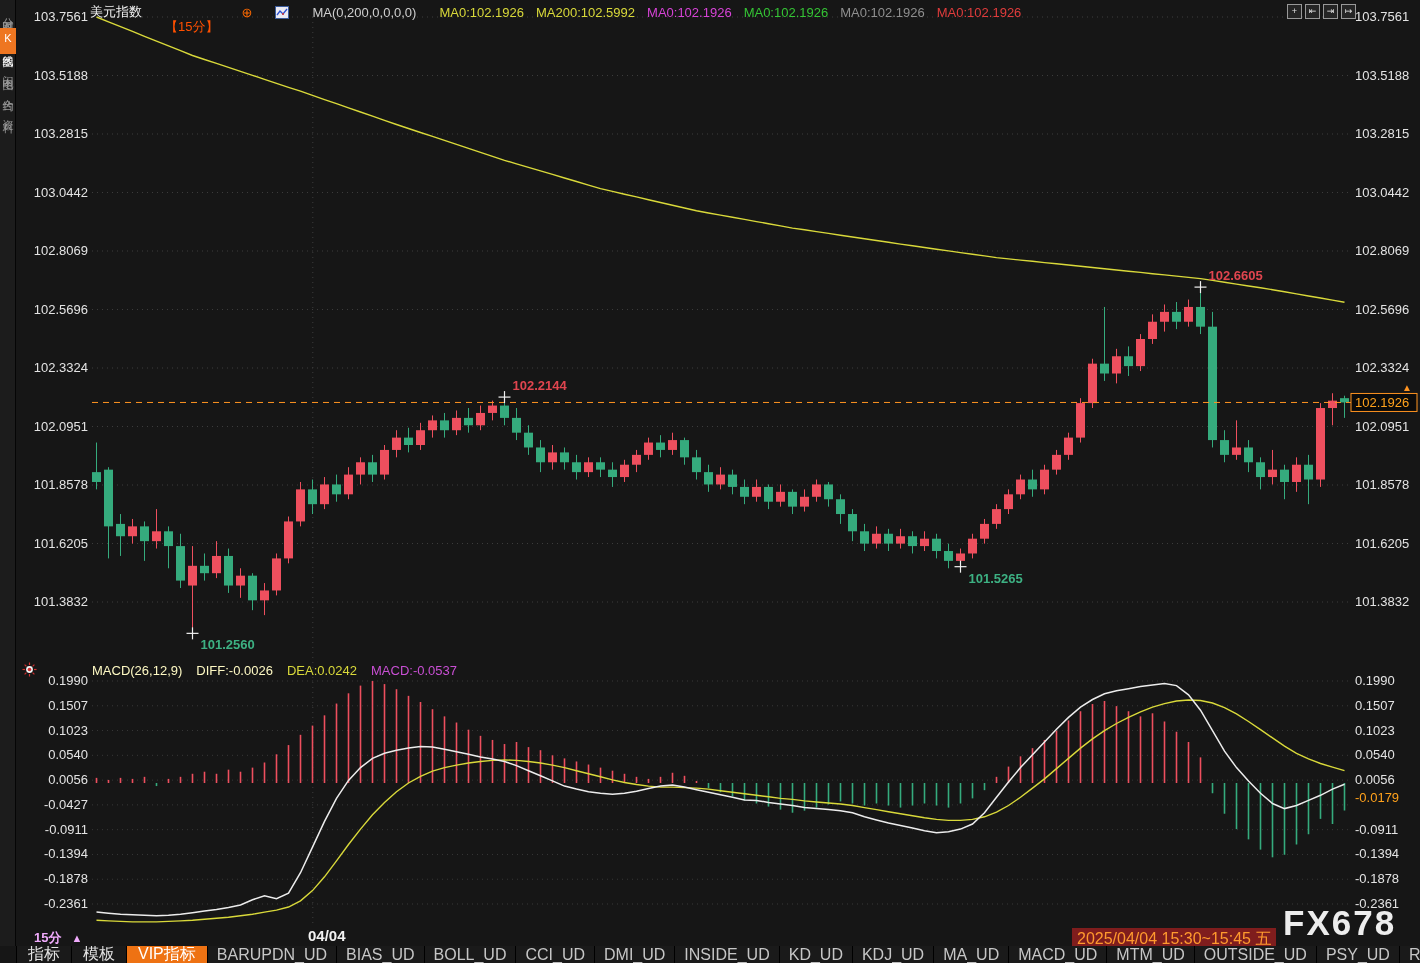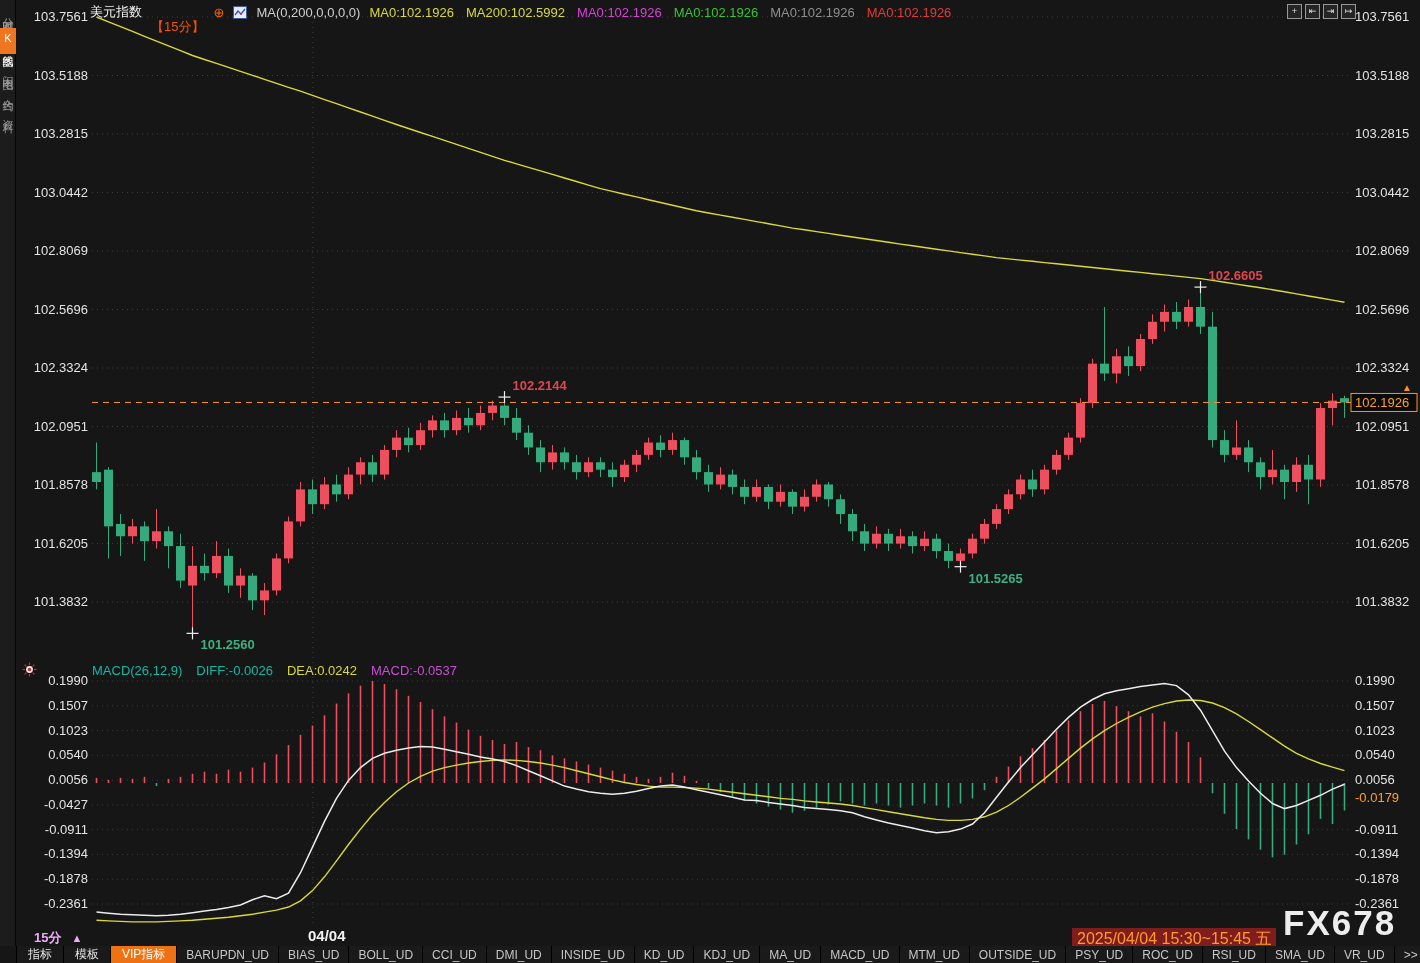--- a/index.html
+++ b/index.html
@@ -16,7 +16,7 @@
   .side-item.active{background:#ee7621;color:#fff;}
 
   
-  .hdr{position:absolute;left:90px;top:3px;height:18px;display:flex;align-items:center;gap:9px;
+  .hdr{position:absolute;left:90px;top:3px;height:18px;display:flex;align-items:center;gap:23px;
        font-size:13px;color:#e6e6e6;white-space:nowrap;z-index:5;}
   .hdr .sym{color:#f2f2f2;}
   .hdr .per{color:#ff5000;margin-top:29px;}

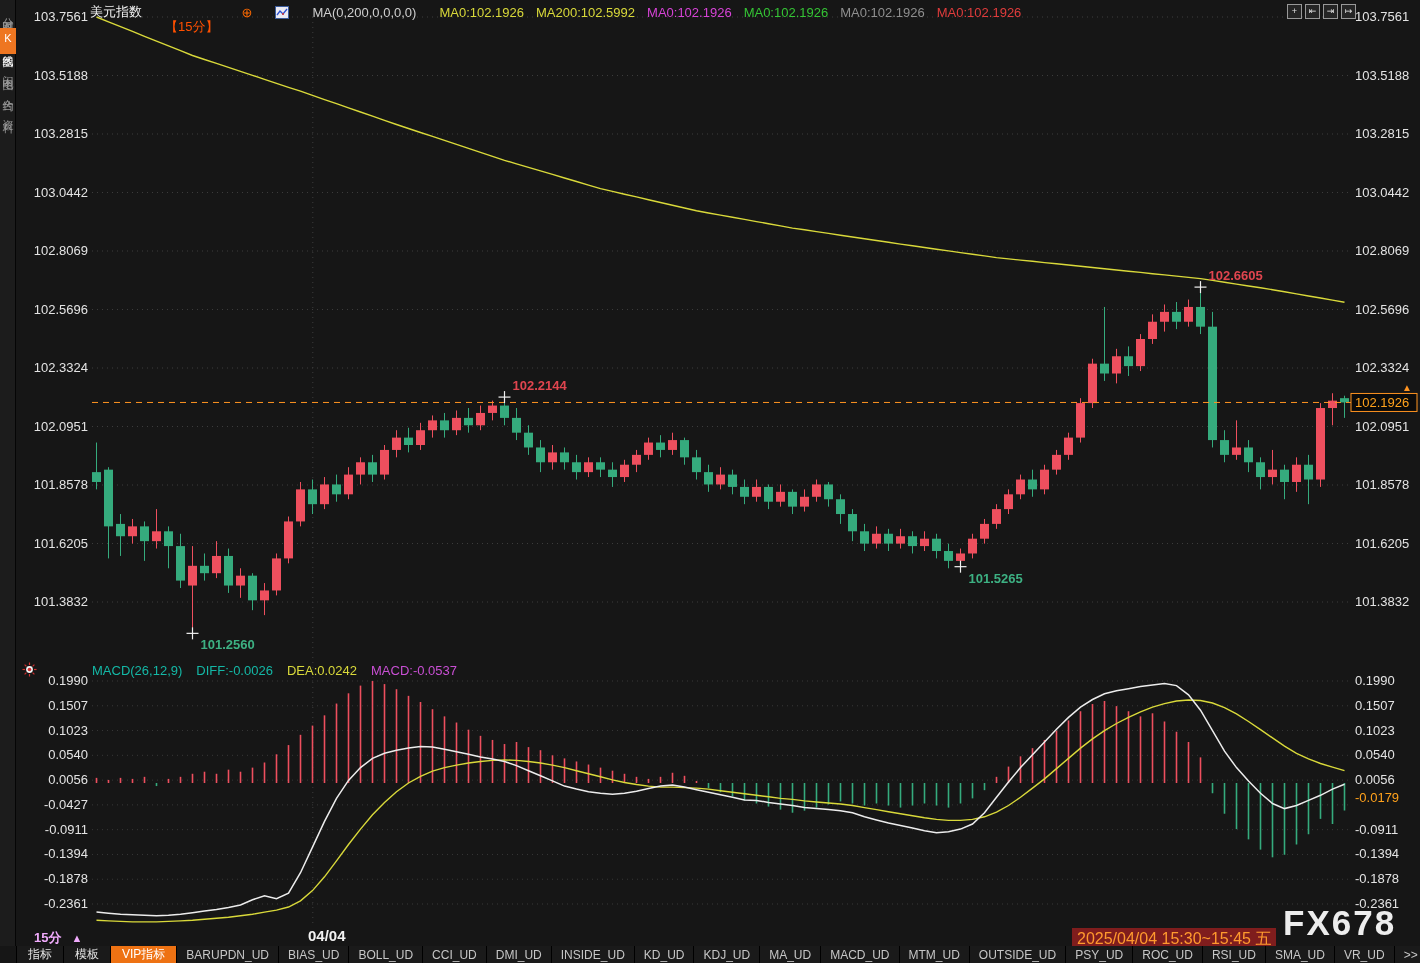--- a/index.html
+++ b/index.html
@@ -32,7 +32,7 @@
   
   .macd-hdr{position:absolute;left:92px;top:663px;display:flex;gap:14px;font-size:13px;z-index:5;
             white-space:nowrap;}
-  .macd-hdr .t1{color:#14b8a6;}
+  .macd-hdr .t1{color:#fef9c3;}
   .macd-hdr .dea{color:#d9d93a;}
   .macd-hdr .macdv{color:#c94fd4;}
   .sun-ico{position:absolute;left:22px;top:662px;z-index:5;}

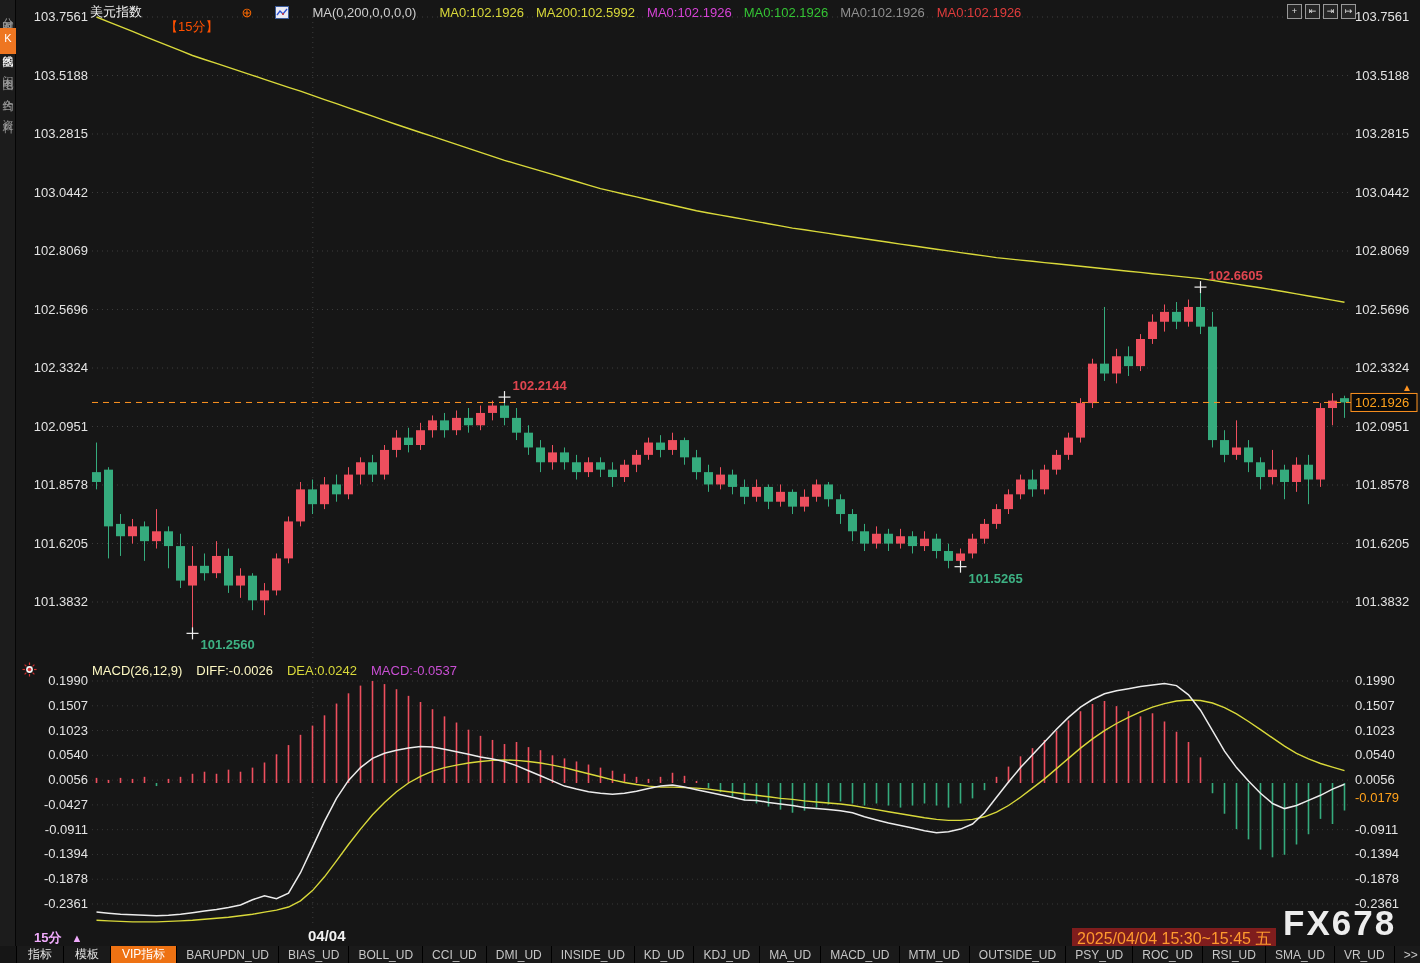--- a/index.html
+++ b/index.html
@@ -51,7 +51,7 @@
           align-items:stretch;z-index:8;}
   .tab-spacer{width:13px;background:#2d2d2d;border-right:1px solid #000;}
   .tab{display:flex;align-items:center;padding:0 11px;background:#1a1a1a;border-right:1px solid #000;
-       color:#e2e2e2;font-size:12px;cursor:pointer;white-space:nowrap;}
+       color:#e2e2e2;font-size:16px;cursor:pointer;white-space:nowrap;}
   .tab.mono{font-family:Liberation Sans, sans-serif;color:#c6c6c6;padding:0 9px;}
   .tab.vip{background:#ee7213;color:#fff;}
 </style>

